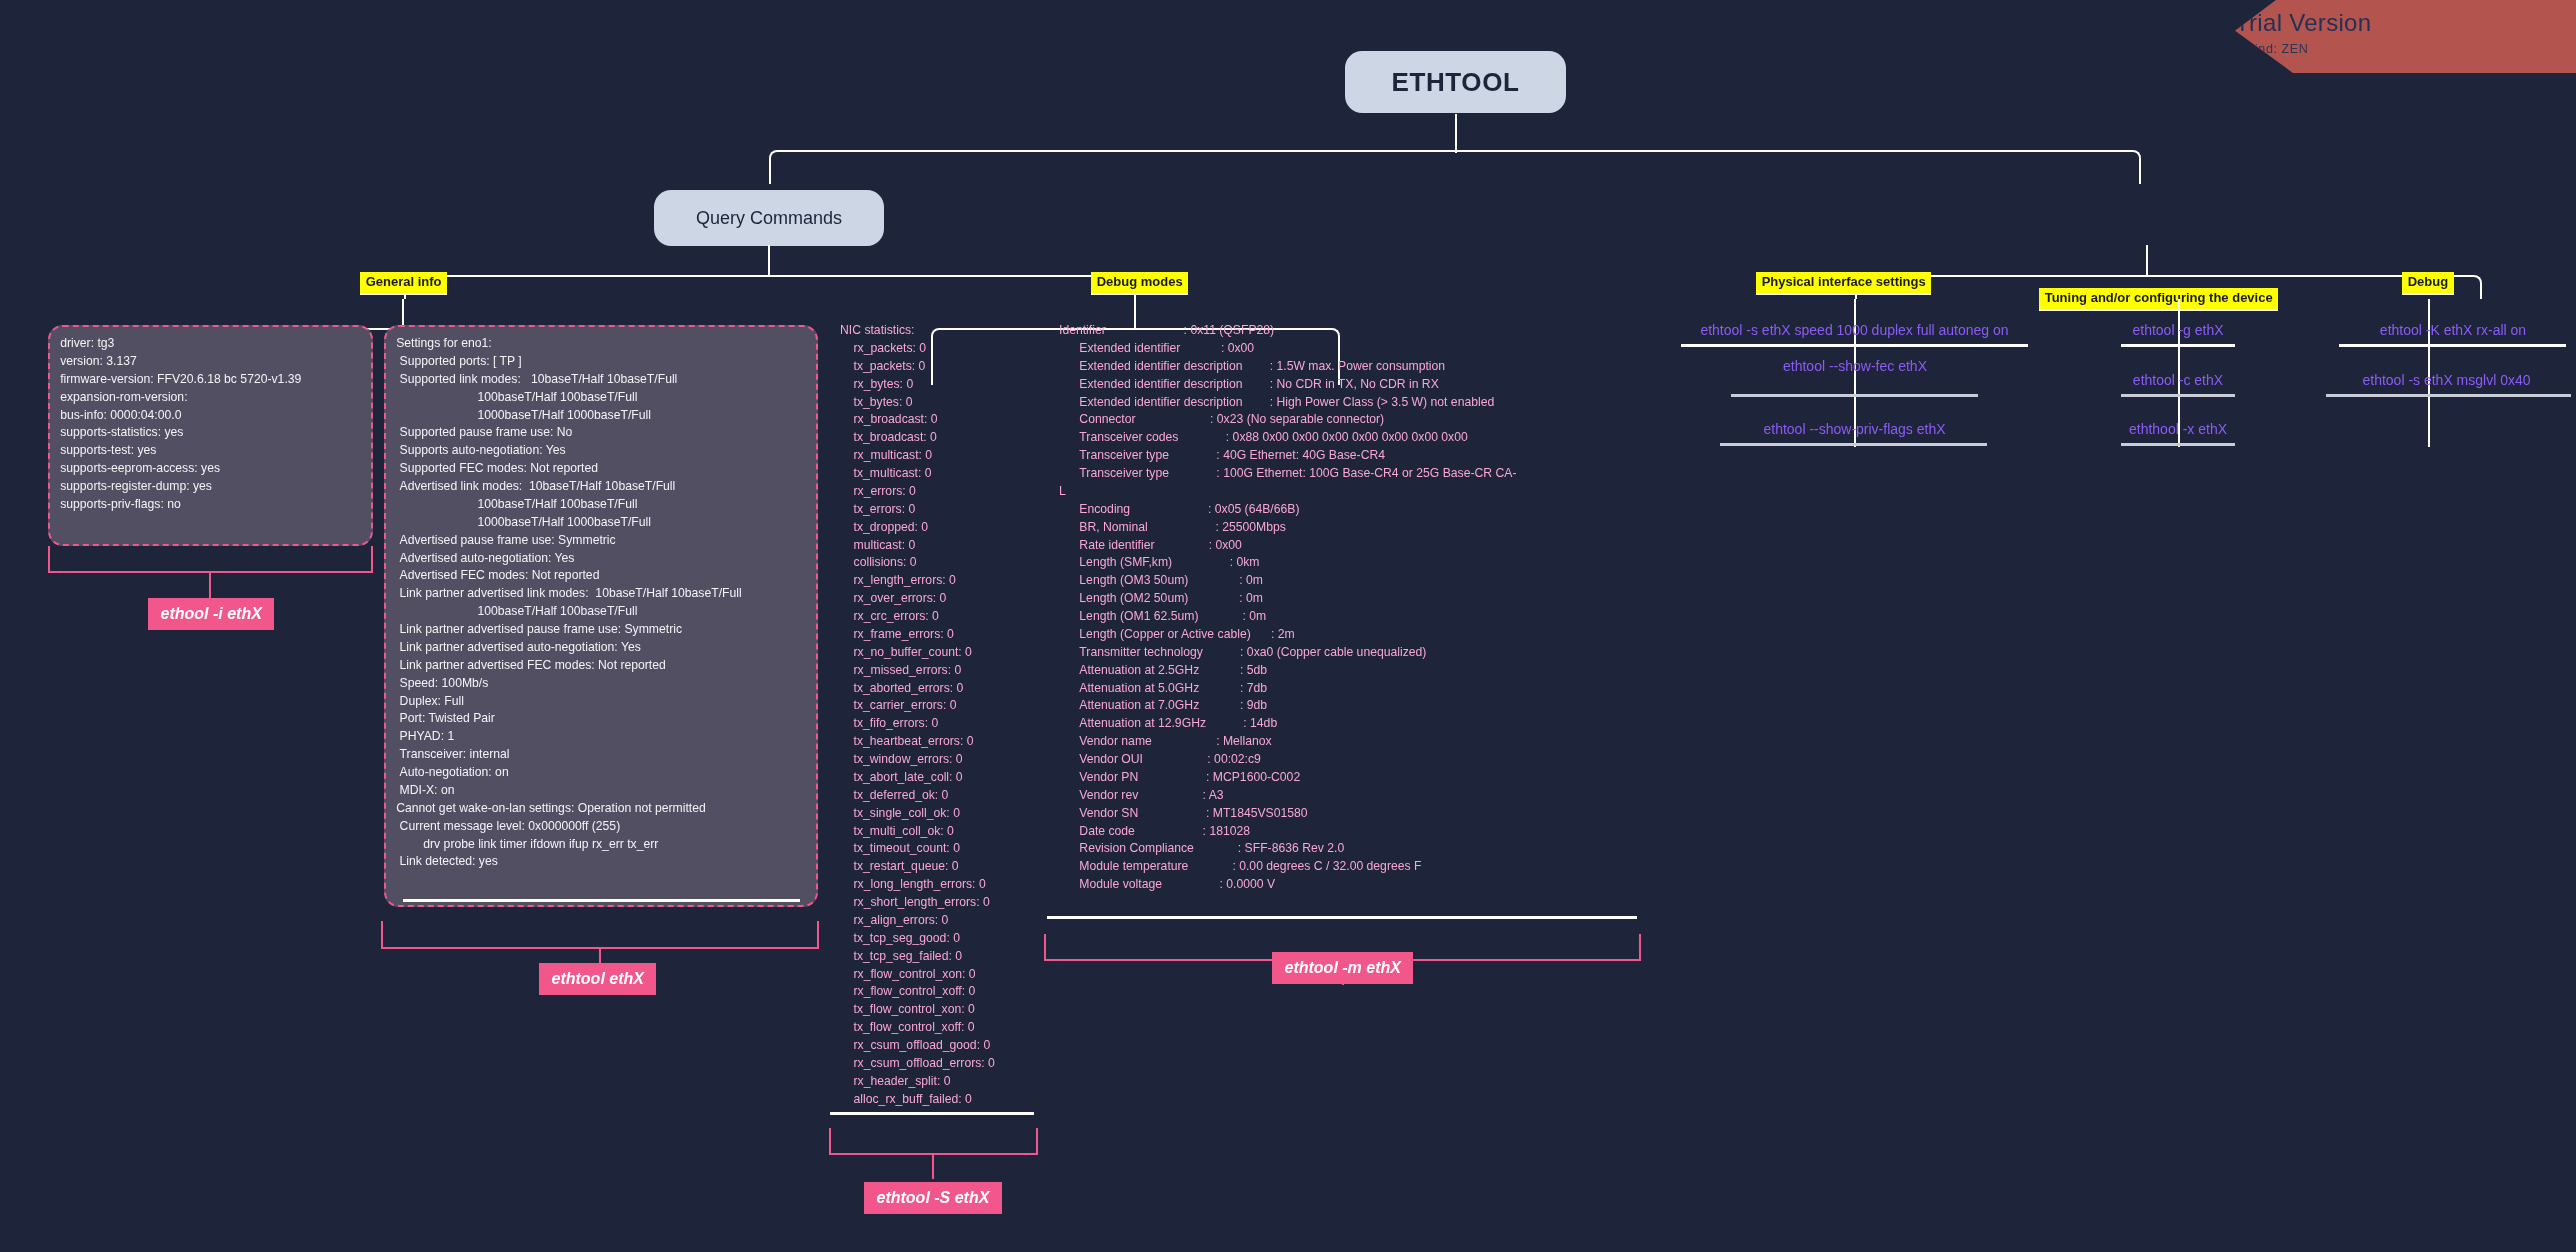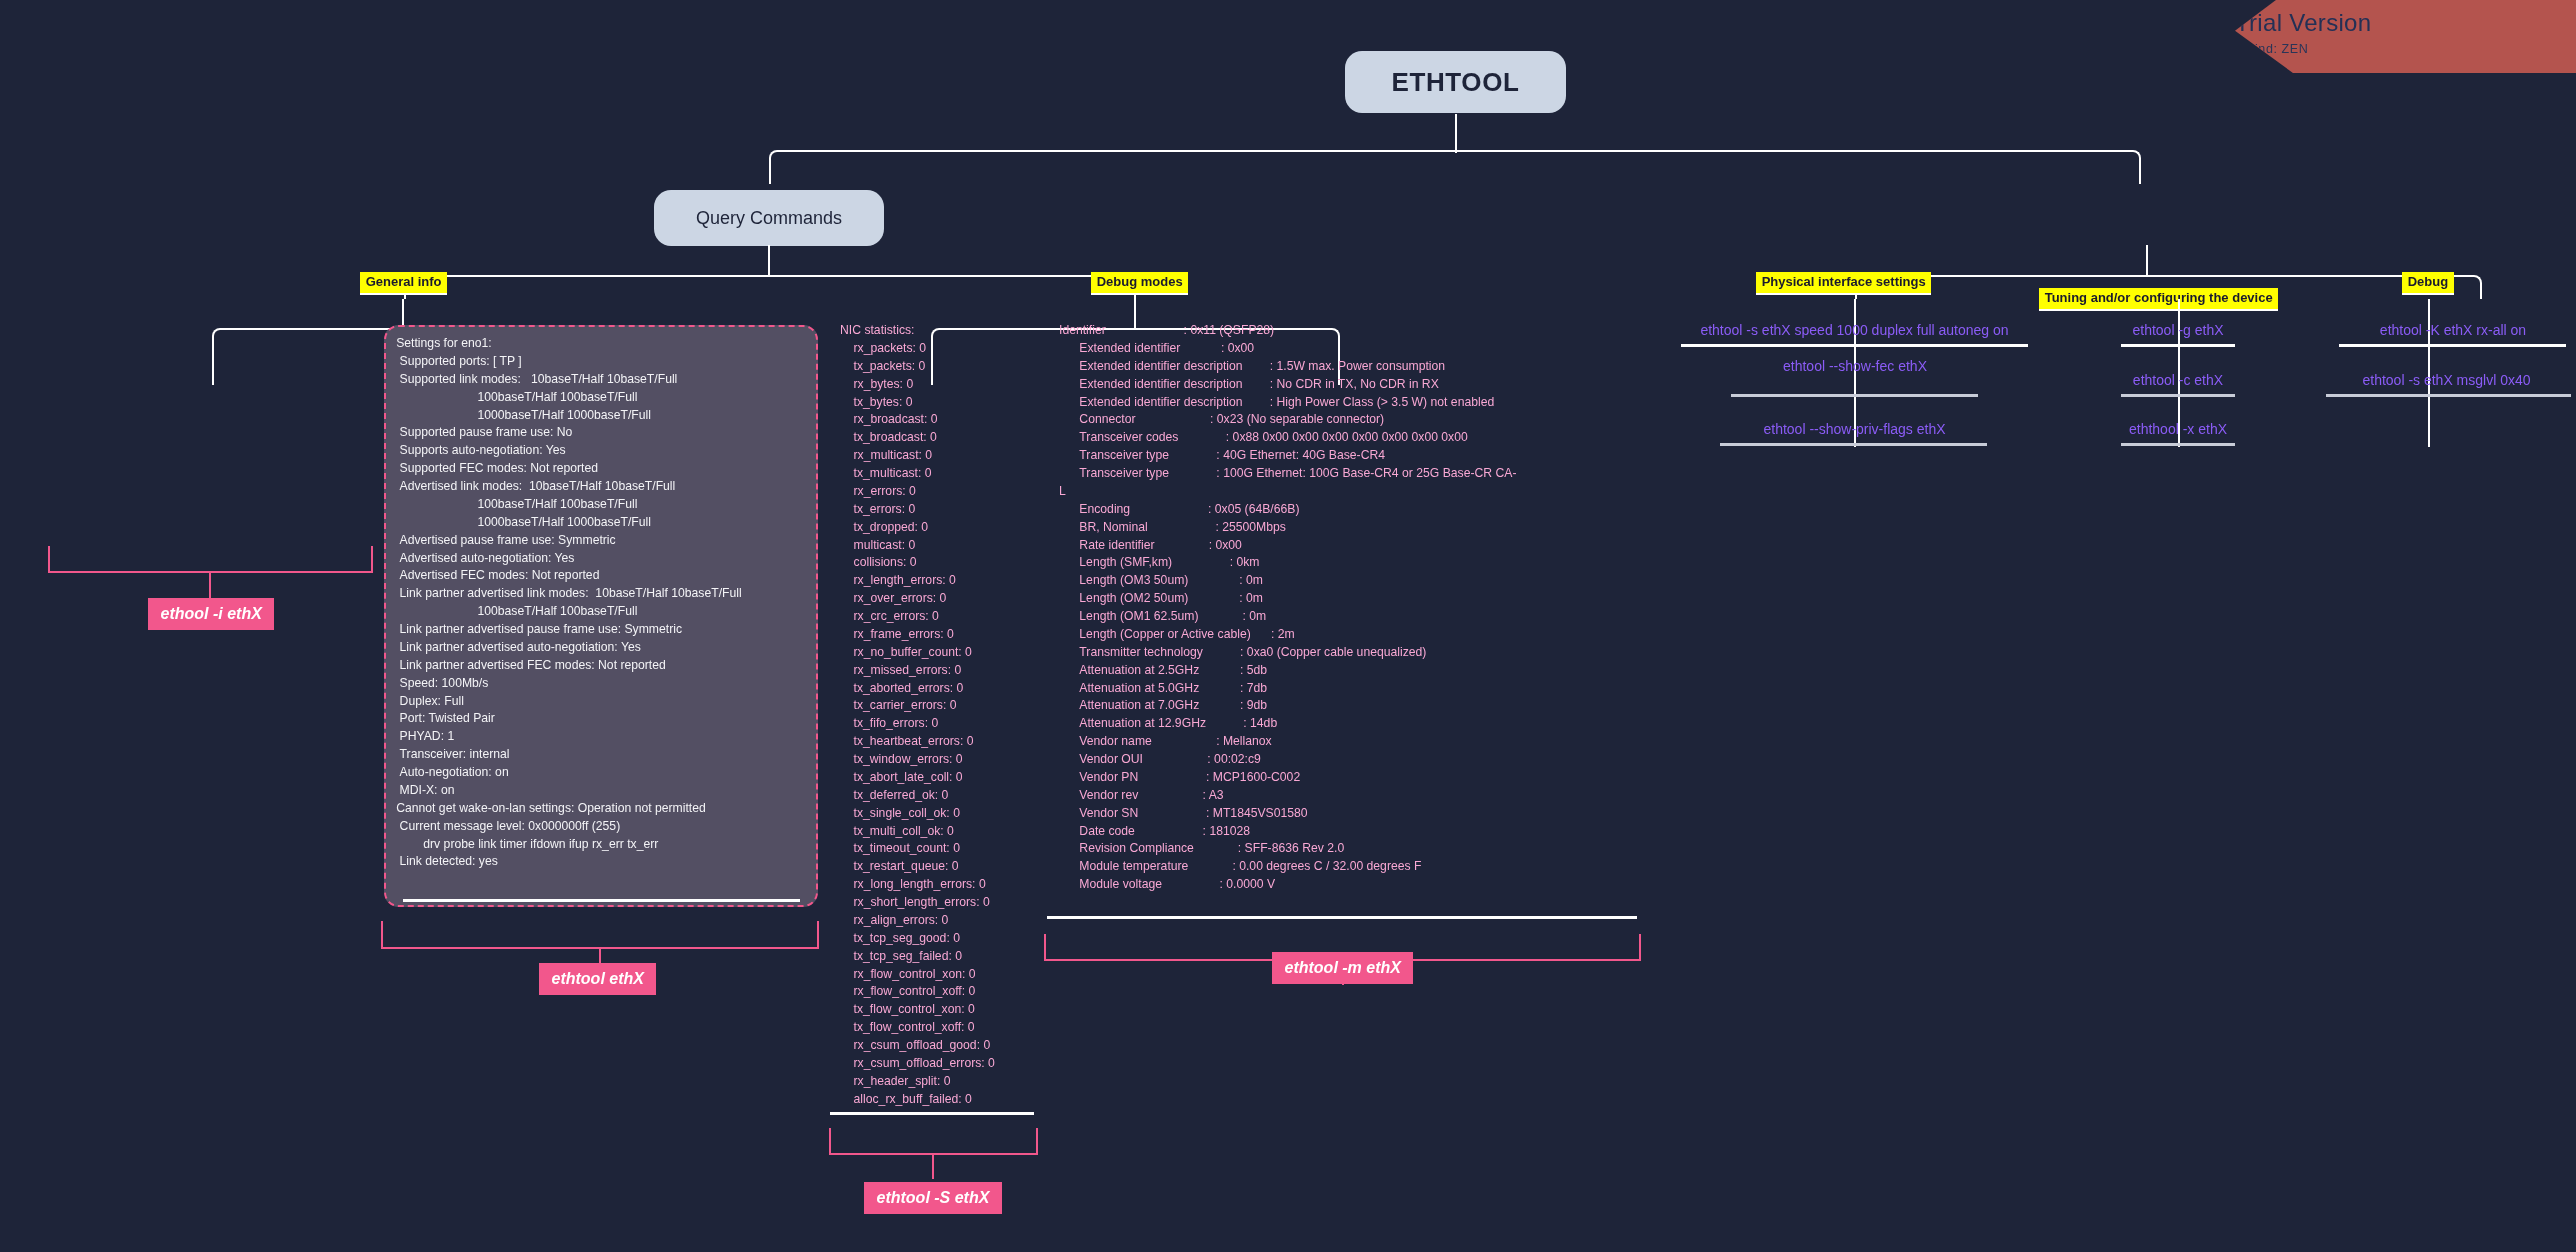--- a/index.html
+++ b/index.html
@@ -161,6 +161,16 @@
   <div class="vline" style="left:1134px;top:299px;height:29.5px;"></div>
   <div class="fan" style="left:931px;top:328px;width:409px;height:57px;"></div>
 
+  <div class="panel" style="left:48px;top:325px;width:325px;height:221px;">driver: tg3
+version: 3.137
+firmware-version: FFV20.6.18 bc 5720-v1.39
+expansion-rom-version:
+bus-info: 0000:04:00.0
+supports-statistics: yes
+supports-test: yes
+supports-eeprom-access: yes
+supports-register-dump: yes
+supports-priv-flags: no</div>
   <div class="bracket" style="left:48px;top:546px;width:325px;height:27px;"></div>
   <div class="vline pink" style="left:209px;top:573px;height:25px;"></div>
   <div class="chip" style="left:148px;top:598px;">ethool -i ethX</div>

